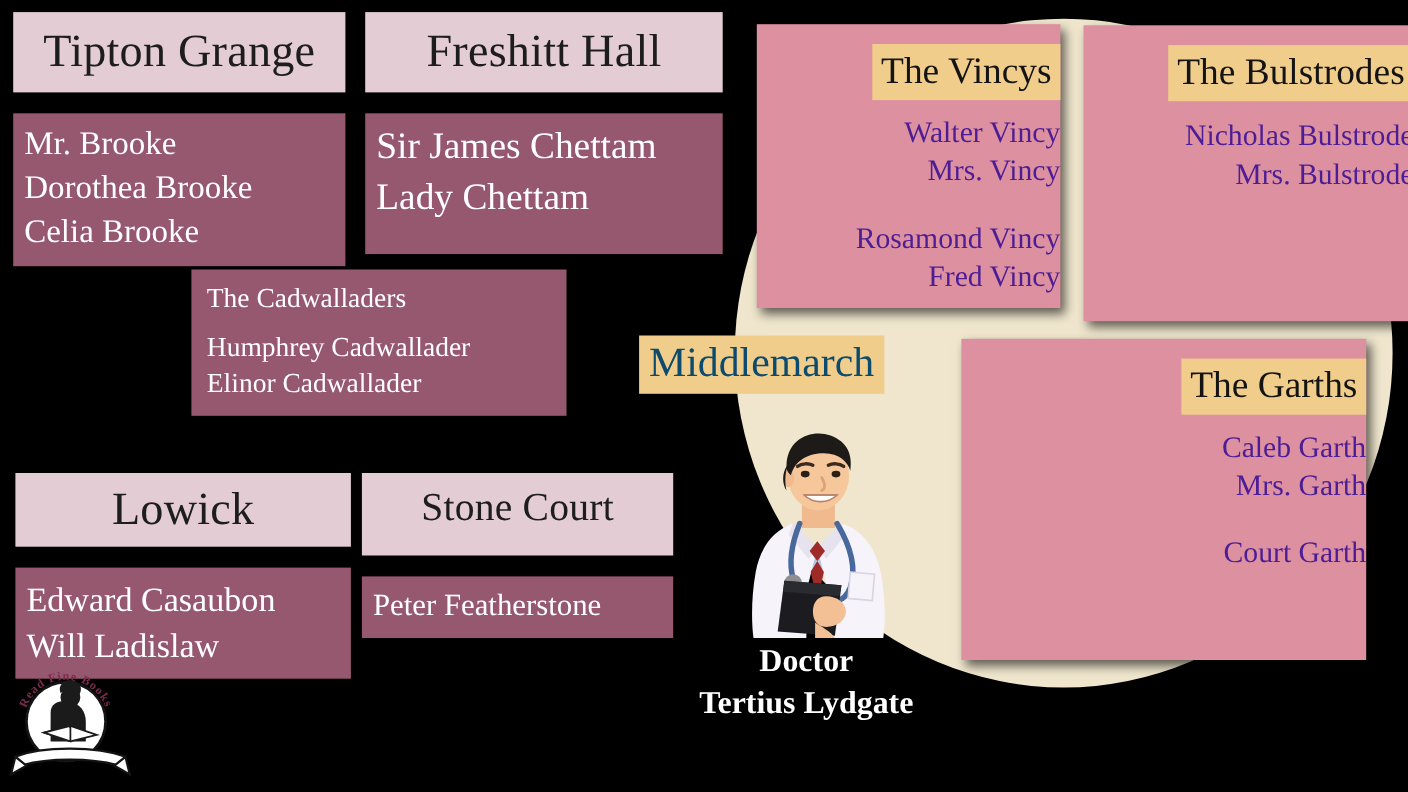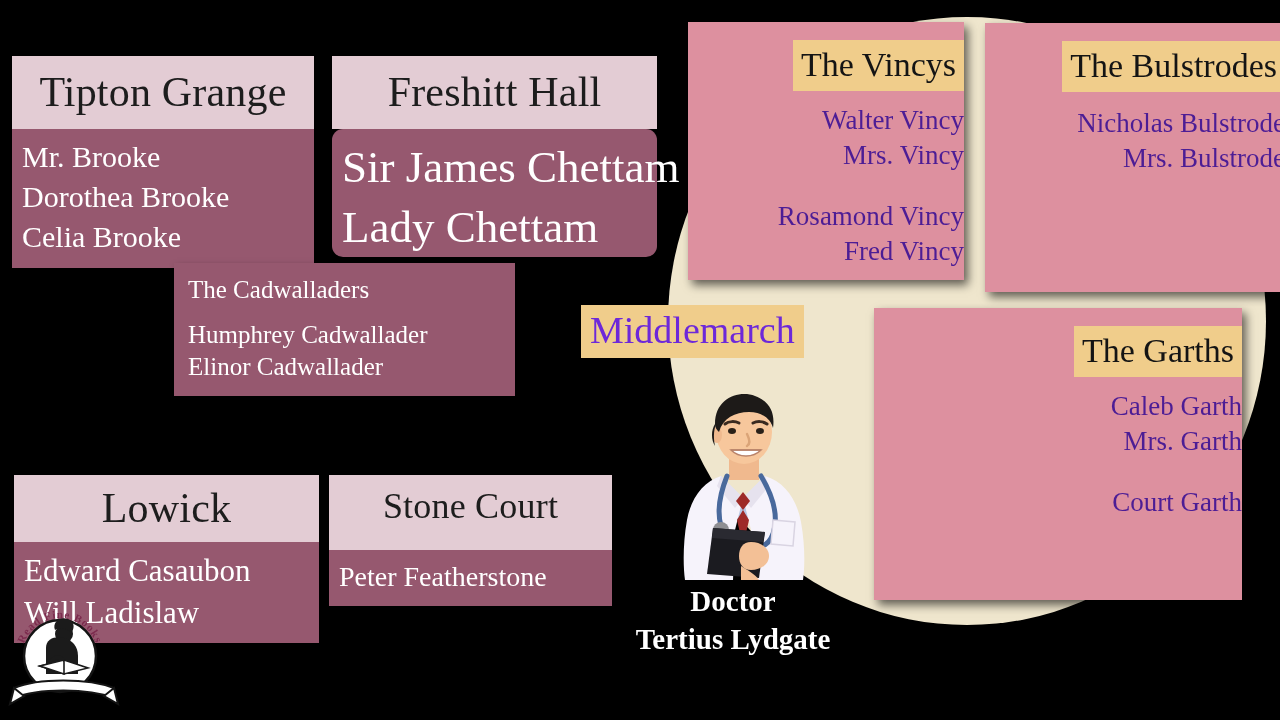--- a/index.html
+++ b/index.html
@@ -41,7 +41,6 @@
     letter-spacing: .2px;
     padding: 15px 6px 16px 6px;
     white-space: nowrap;
-    margin-top: 45px;
   }
   .card-body {
     box-sizing: border-box;

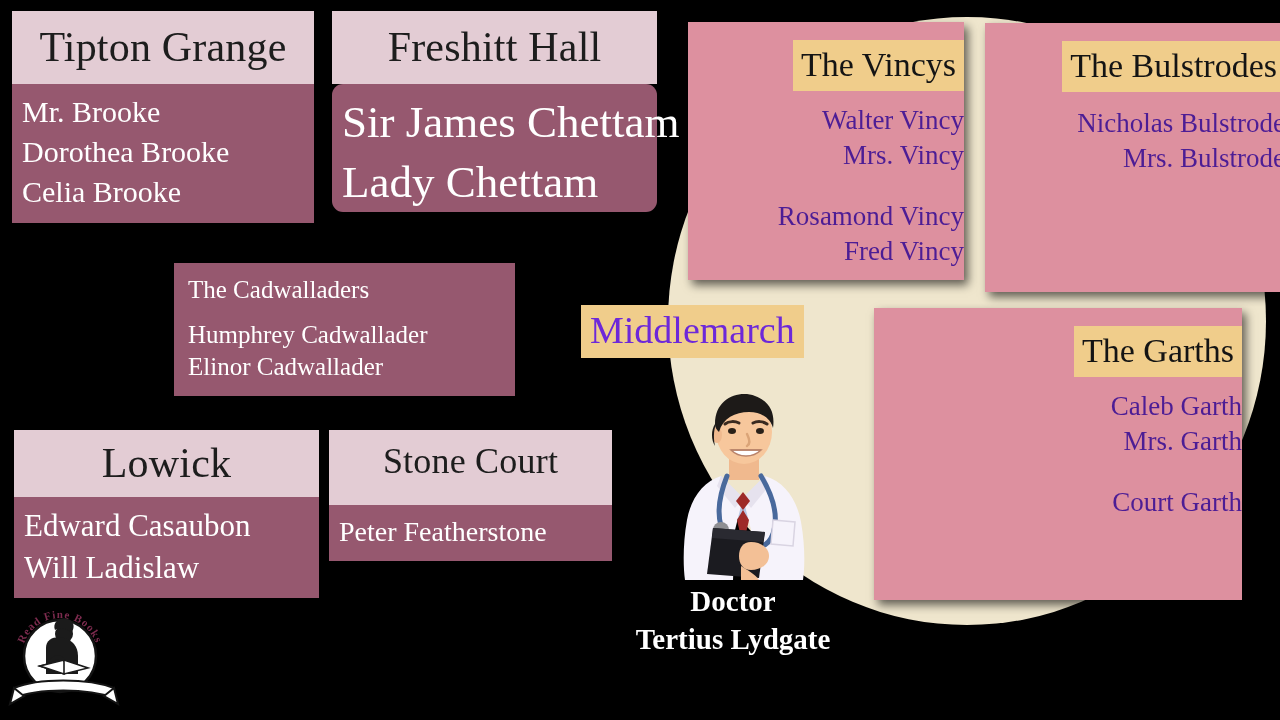--- a/index.html
+++ b/index.html
@@ -50,6 +50,7 @@
     font-size: 30px;
     line-height: 1.34;
     padding: 8px 10px 10px 10px;
+    margin-top: 19px;
   }
   .card-body .line { white-space: nowrap; }
 

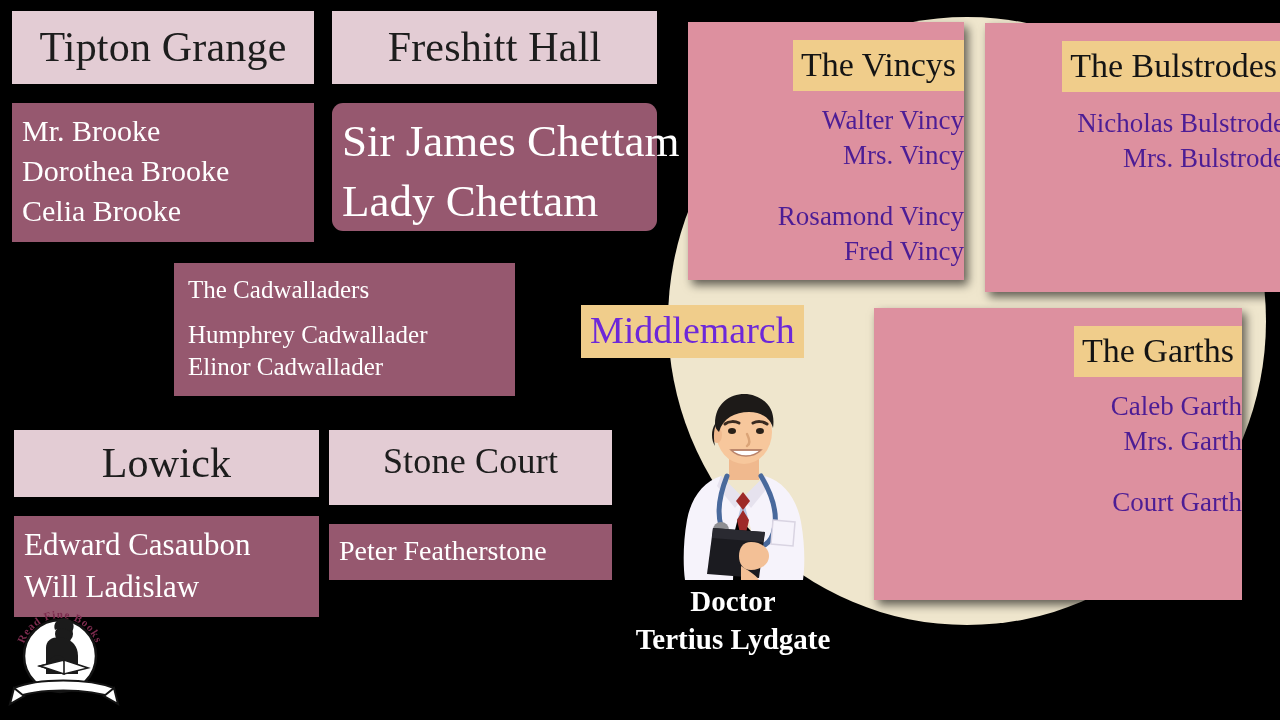--- a/index.html
+++ b/index.html
@@ -138,7 +138,7 @@
 
   <div class="card" style="left:332px; top:11px; width:325px; height:212px;">
     <div class="card-head">Freshitt Hall</div>
-    <div class="card-body" style="height:128px; font-size:45px;border-radius:11px;">
+    <div class="card-body" style="height:128px; font-size:34px;">
       <div class="line">Sir James Chettam</div>
       <div class="line">Lady Chettam</div>
     </div>

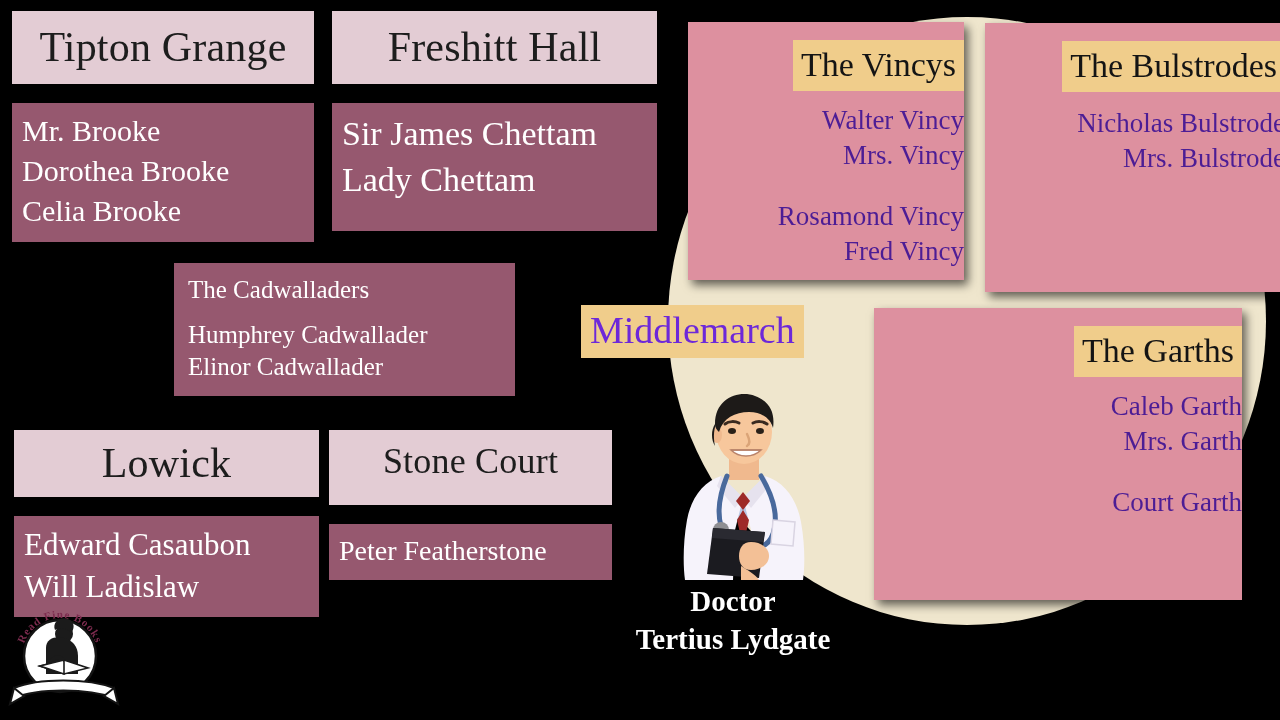--- a/index.html
+++ b/index.html
@@ -164,7 +164,7 @@
     </div>
   </div>
 
-  <div class="plain" style="left:174px; top:263px; width:341px; height:133px;">
+  <div class="plain" style="left:174px; top:245px; width:341px; height:133px;">
     <div class="ptitle">The Cadwalladers</div>
     <div class="pgroup">
       <div class="line">Humphrey Cadwallader</div>

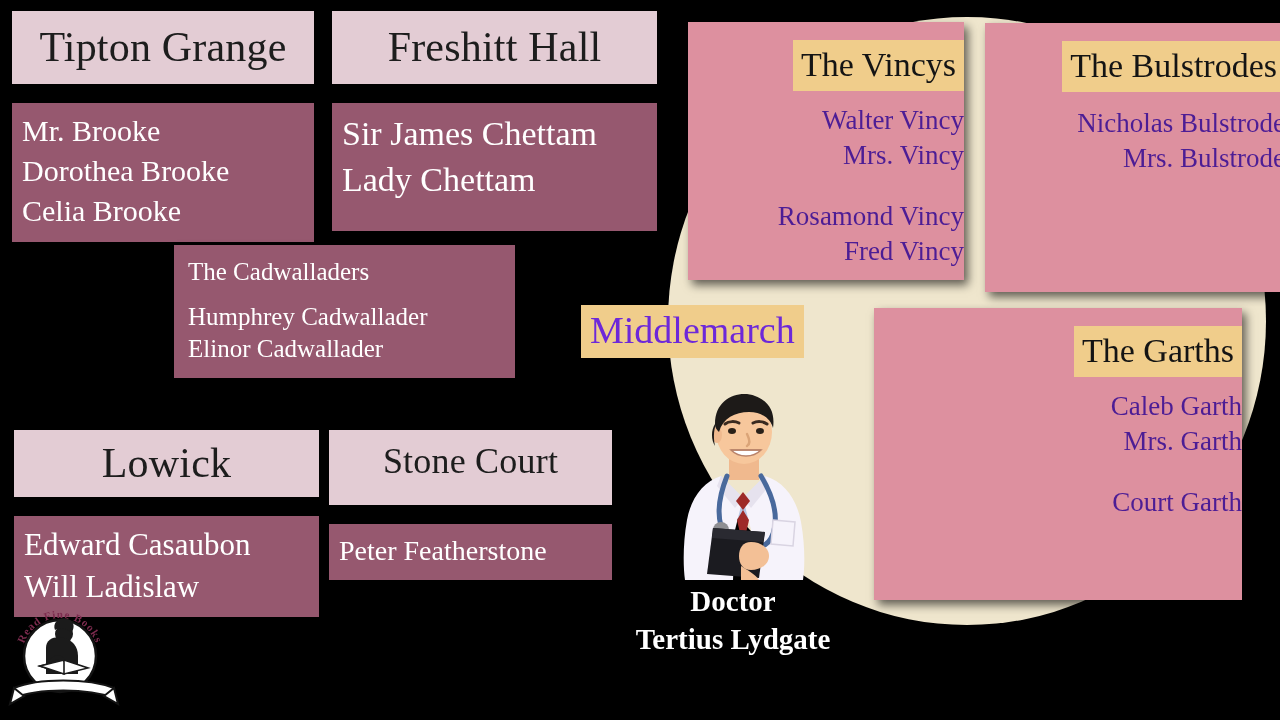--- a/index.html
+++ b/index.html
@@ -99,7 +99,7 @@
   .place-label {
     position: absolute;
     background: #f0cd8b;
-    color: #6d28d9;
+    color: #0c4a6e;
     font-size: 38px;
     line-height: 1.0;
     padding: 6px 9px 9px 9px;

